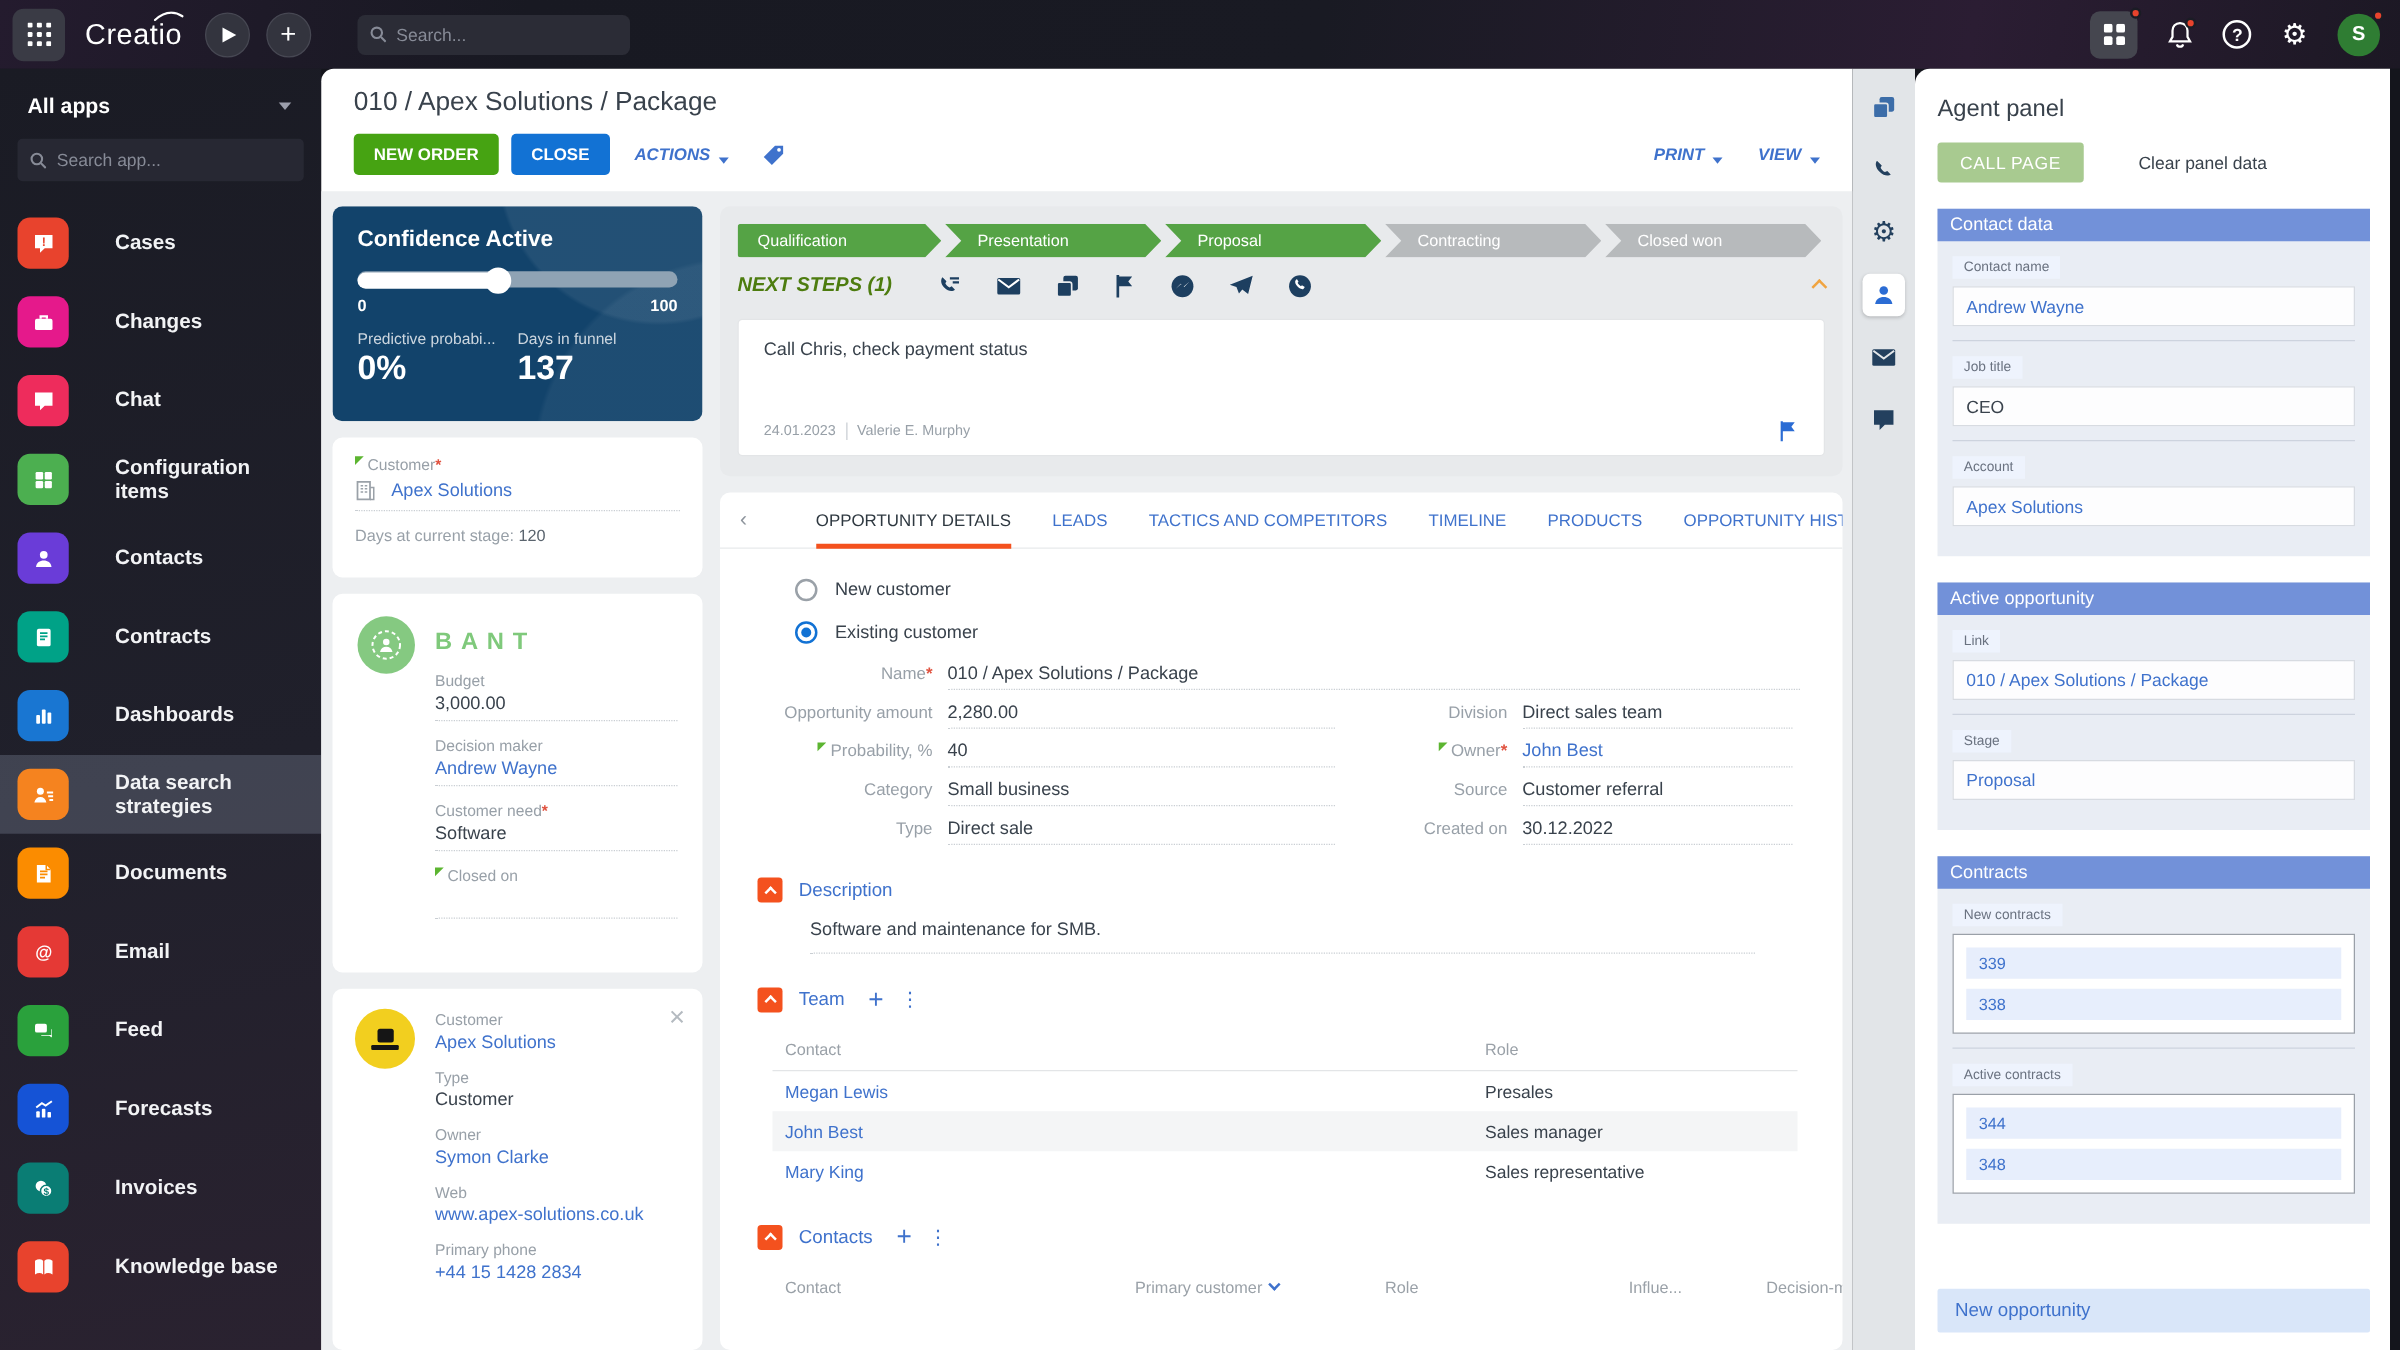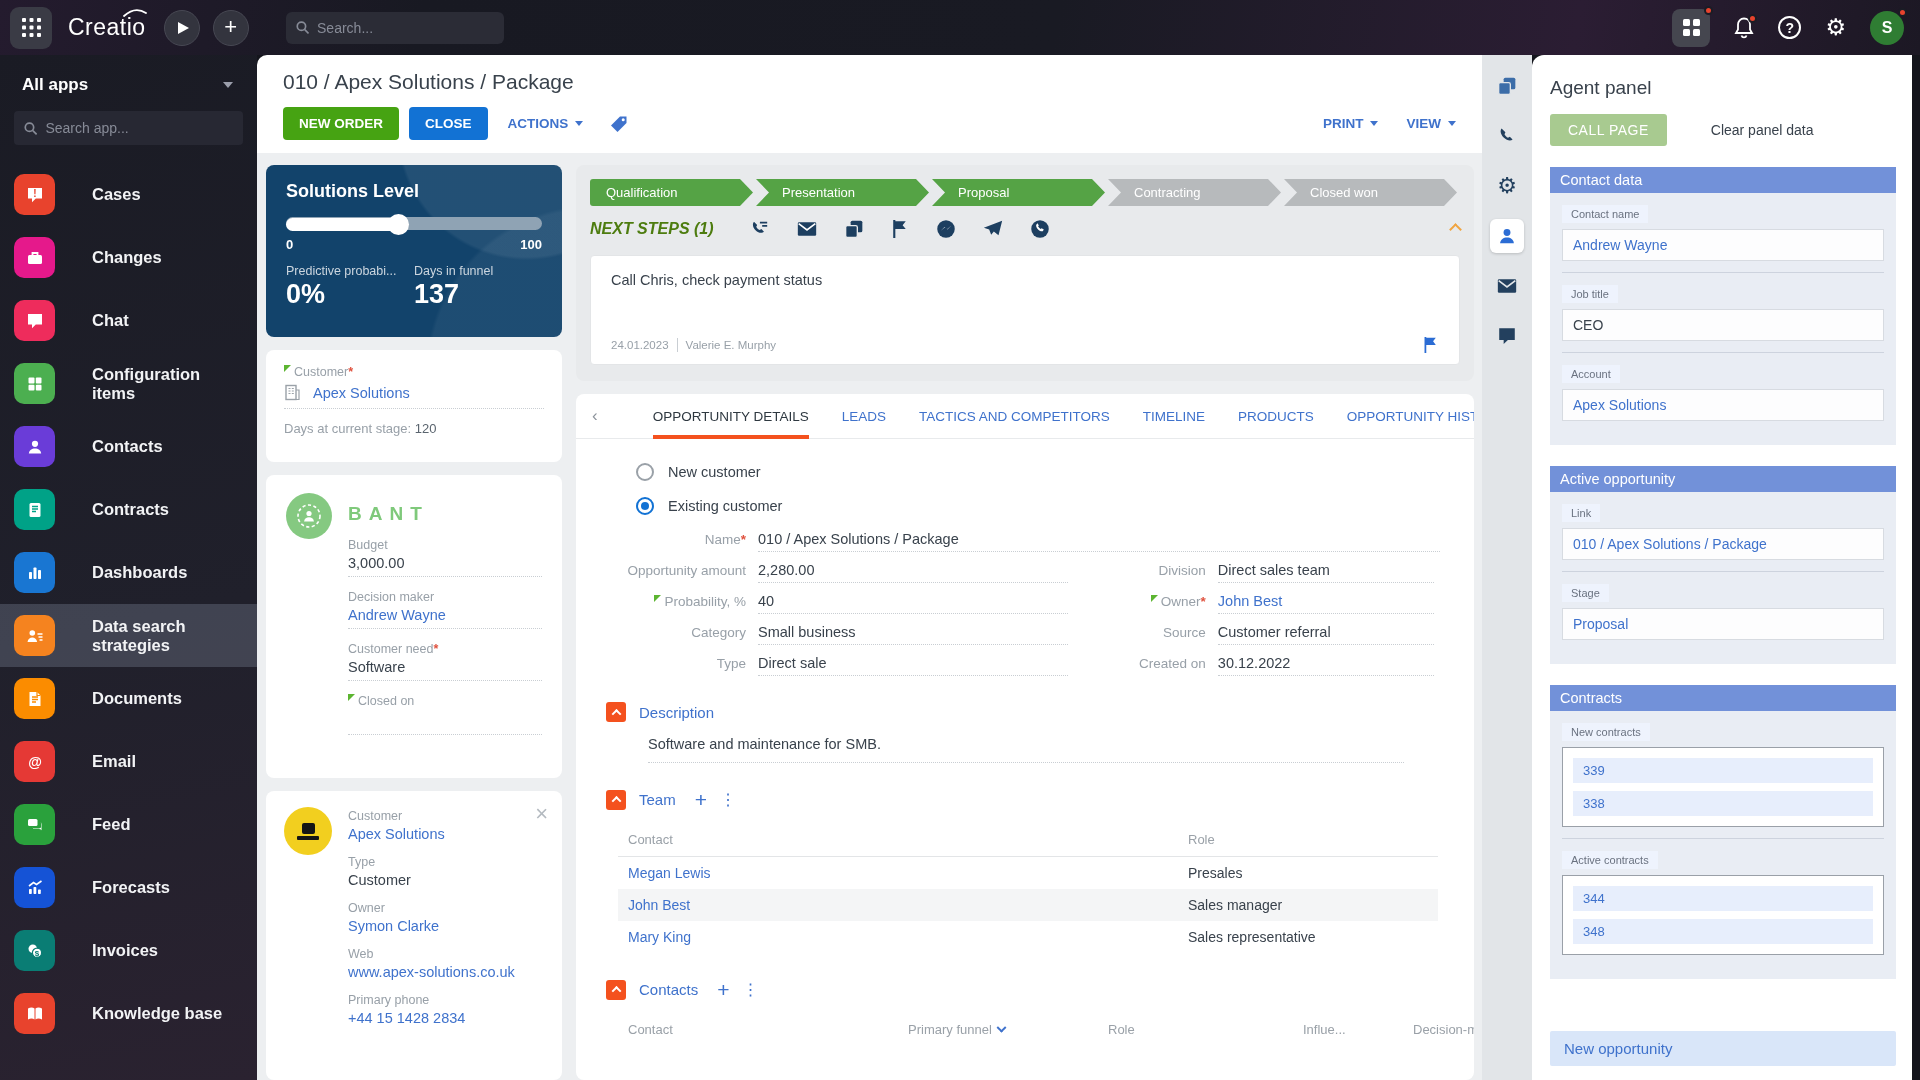--- a/index.html
+++ b/index.html
@@ -45,7 +45,7 @@
 .btn{height:33px;padding:0 16px;border-radius:4px;font-size:13.5px;font-weight:700;display:flex;align-items:center;cursor:pointer;border:0;}
 .btn-green{background:#46a312;color:#fff;margin-right:10px;}
 .btn-blue{background:#1272d4;color:#fff;margin-right:20px;}
-.ghost{color:#3f72cc;font-size:13.5px;font-weight:700;display:flex;align-items:center;gap:7px;cursor:pointer;}
+.ghost{color:#3f72cc;font-size:13.5px;font-weight:700;display:flex;align-items:flex-end;gap:7px;cursor:pointer;font-style:italic;}
 .ghost .caret-down{border-top-color:#3f72cc;border-left-width:4px;border-right-width:4px;border-top-width:5px;}
 .head-right{margin-left:auto;display:flex;gap:28px;align-items:center;}
 .content{flex:1;background:#edeff1;display:flex;gap:14px;padding:12px 8px 0 9px;overflow:hidden;}

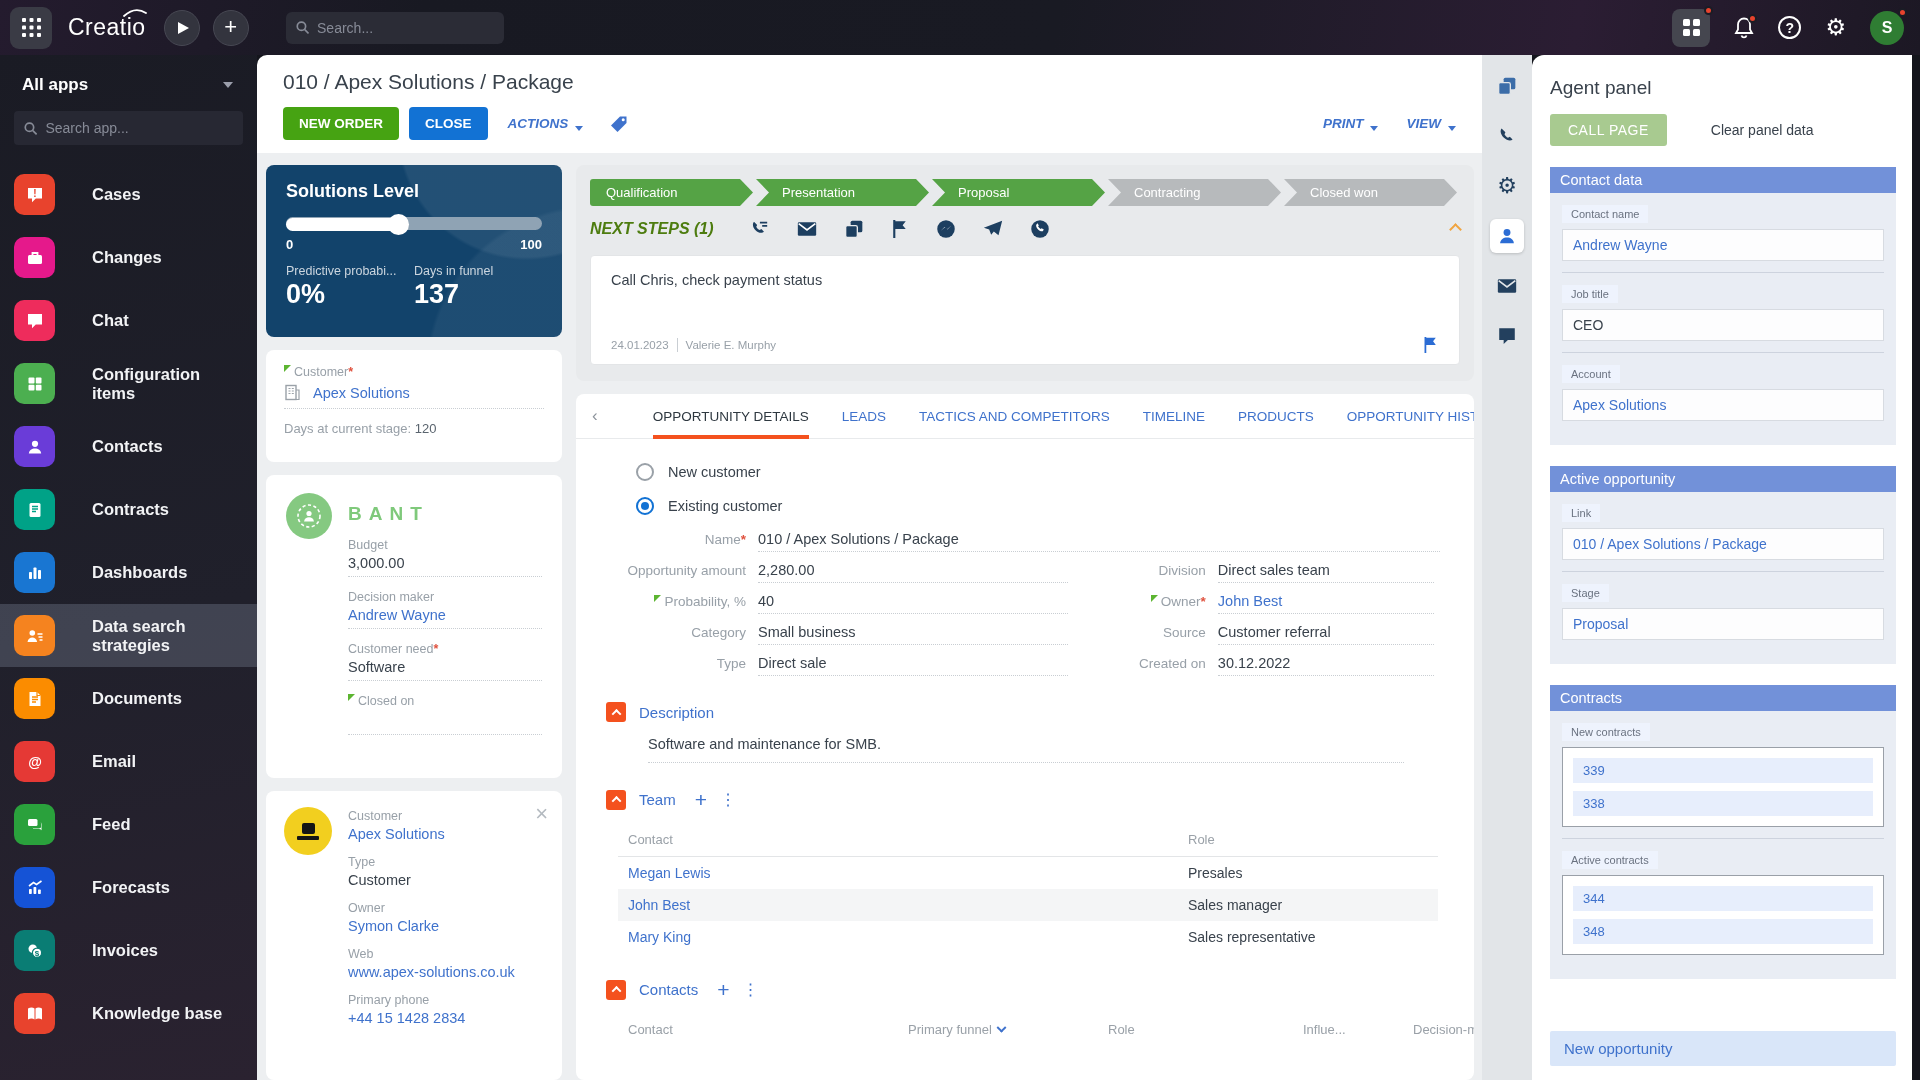--- a/index.html
+++ b/index.html
@@ -414,7 +414,7 @@
 
       <div class="leftcol">
         <div class="conf-card">
-          <div class="conf-title">Solutions Level</div>
+          <div class="conf-title">Confidence Active</div>
           <div class="slider">
             <div class="slider-track"></div>
             <div class="slider-fill"></div>

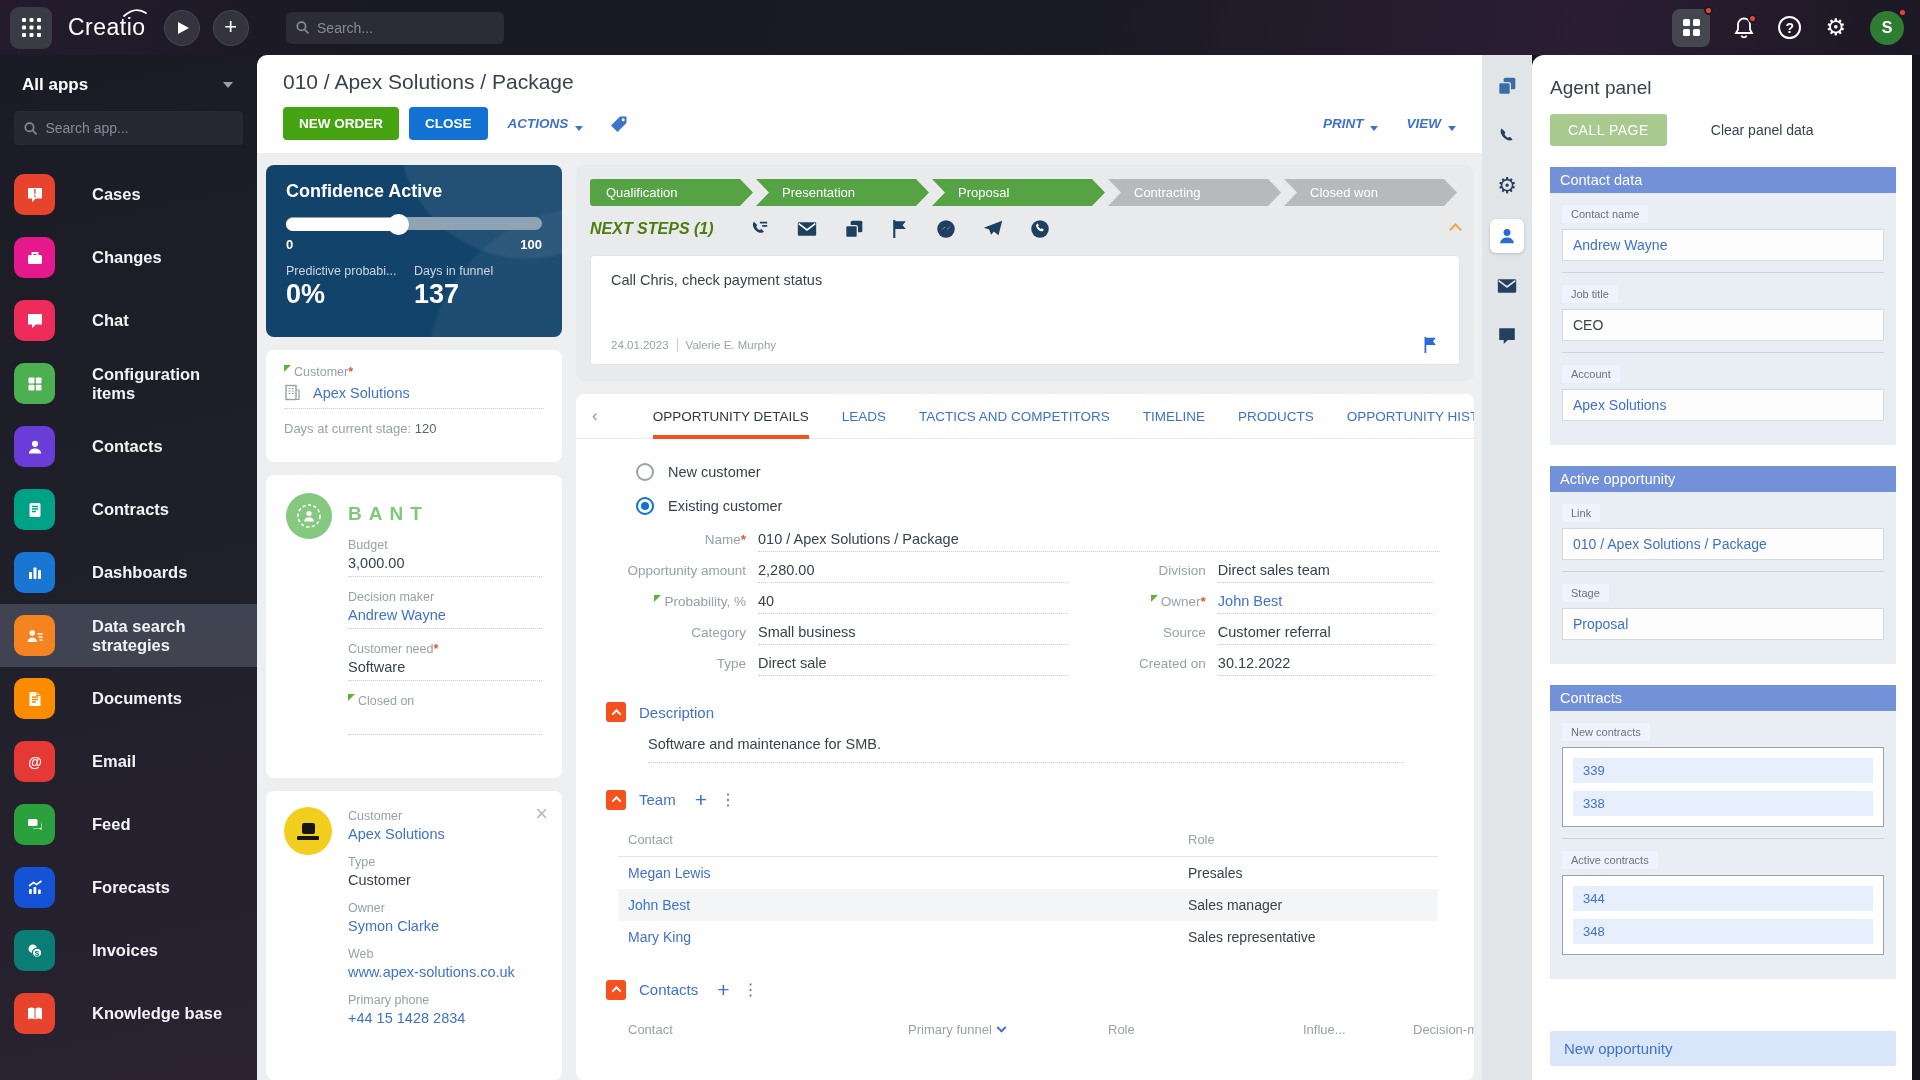--- a/index.html
+++ b/index.html
@@ -658,7 +658,7 @@
             </div>
             <div class="chead" style="margin:14px 6px 0 12px;">
               <span class="cc" style="width:280px">Contact</span>
-              <span class="cc" style="width:200px"><span>Primary funnel</span><span class="blue-chev"></span></span>
+              <span class="cc" style="width:200px"><span>Primary customer</span><span class="blue-chev"></span></span>
               <span class="cc" style="width:195px">Role</span>
               <span class="cc" style="width:110px">Influe...</span>
               <span class="cc" style="width:200px">Decision-making f...</span>

